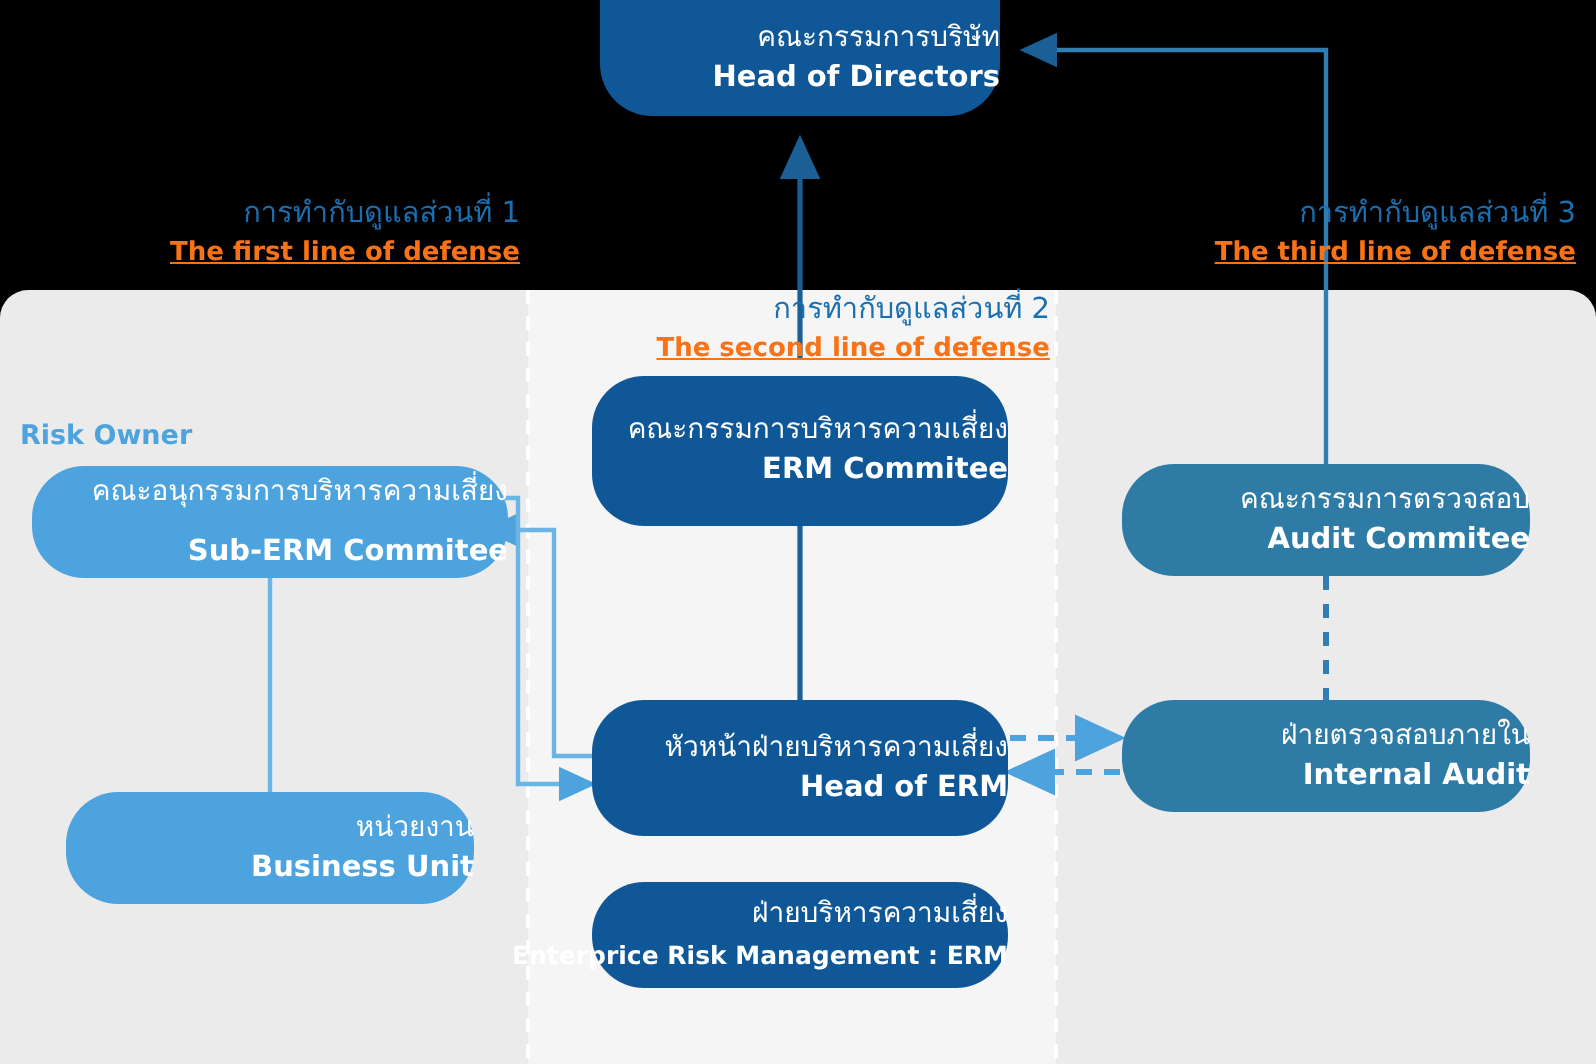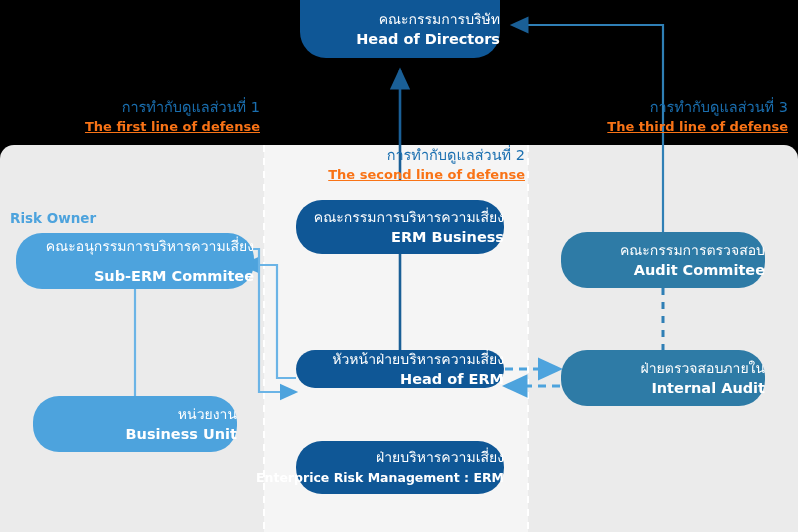--- a/index.html
+++ b/index.html
@@ -120,7 +120,7 @@
     <span class="en">Business Unit</span>
   </div>
 
-  <div class="box navy" style="left:296px;top:188px;width:208px;height:54px;margin-top:12px;">
+  <div class="box navy" style="left:296px;top:188px;width:208px;height:75px;">
     <span class="th">คณะกรรมการบริหารความเสี่ยง</span>
     <span class="en">ERM Business</span>
   </div>

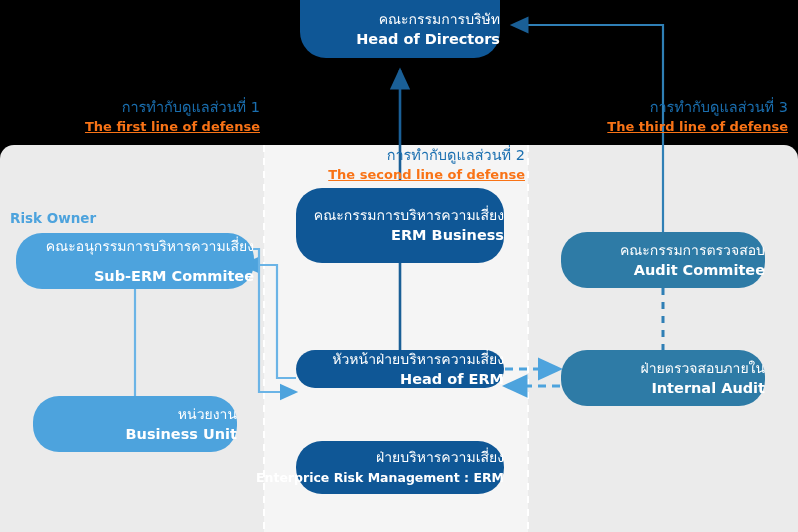--- a/index.html
+++ b/index.html
@@ -122,7 +122,7 @@
 
   <div class="box navy" style="left:296px;top:188px;width:208px;height:75px;">
     <span class="th">คณะกรรมการบริหารความเสี่ยง</span>
-    <span class="en">ERM Business</span>
+    <span class="en">ERM Commitee</span>
   </div>
 
   <div class="box navy" style="left:296px;top:350px;width:208px;height:38px;">

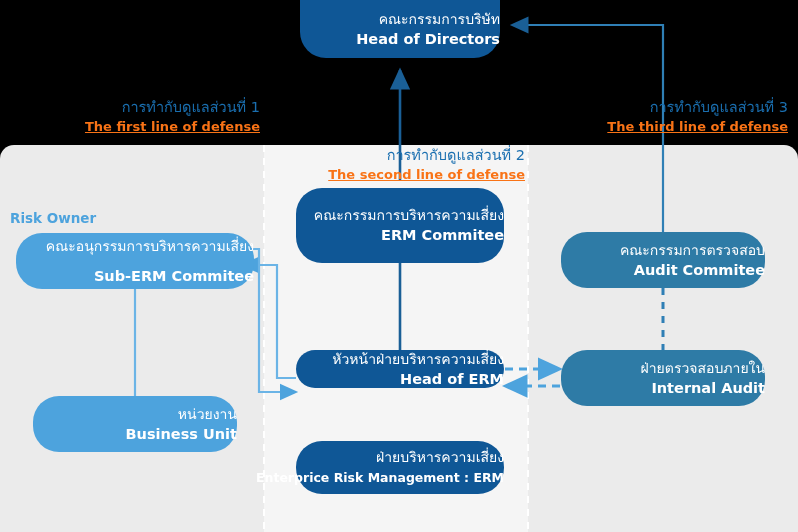--- a/index.html
+++ b/index.html
@@ -125,7 +125,7 @@
     <span class="en">ERM Commitee</span>
   </div>
 
-  <div class="box navy" style="left:296px;top:350px;width:208px;height:38px;">
+  <div class="box navy" style="left:296px;top:350px;width:208px;height:68px;">
     <span class="th">หัวหน้าฝ่ายบริหารความเสี่ยง</span>
     <span class="en">Head of ERM</span>
   </div>

